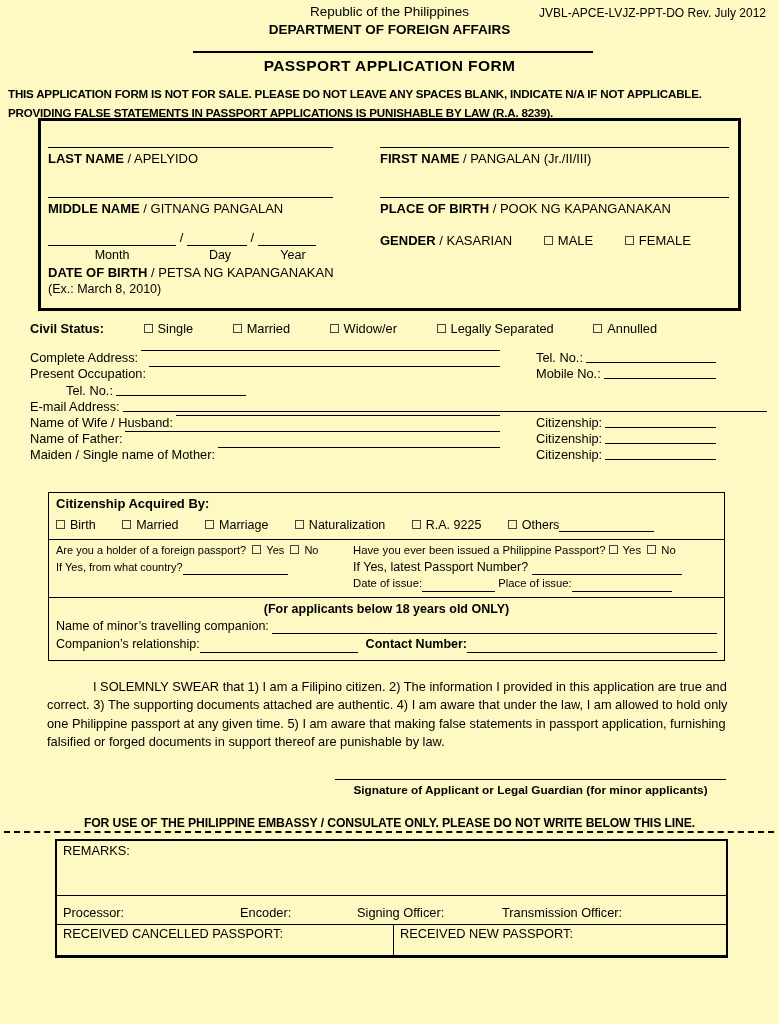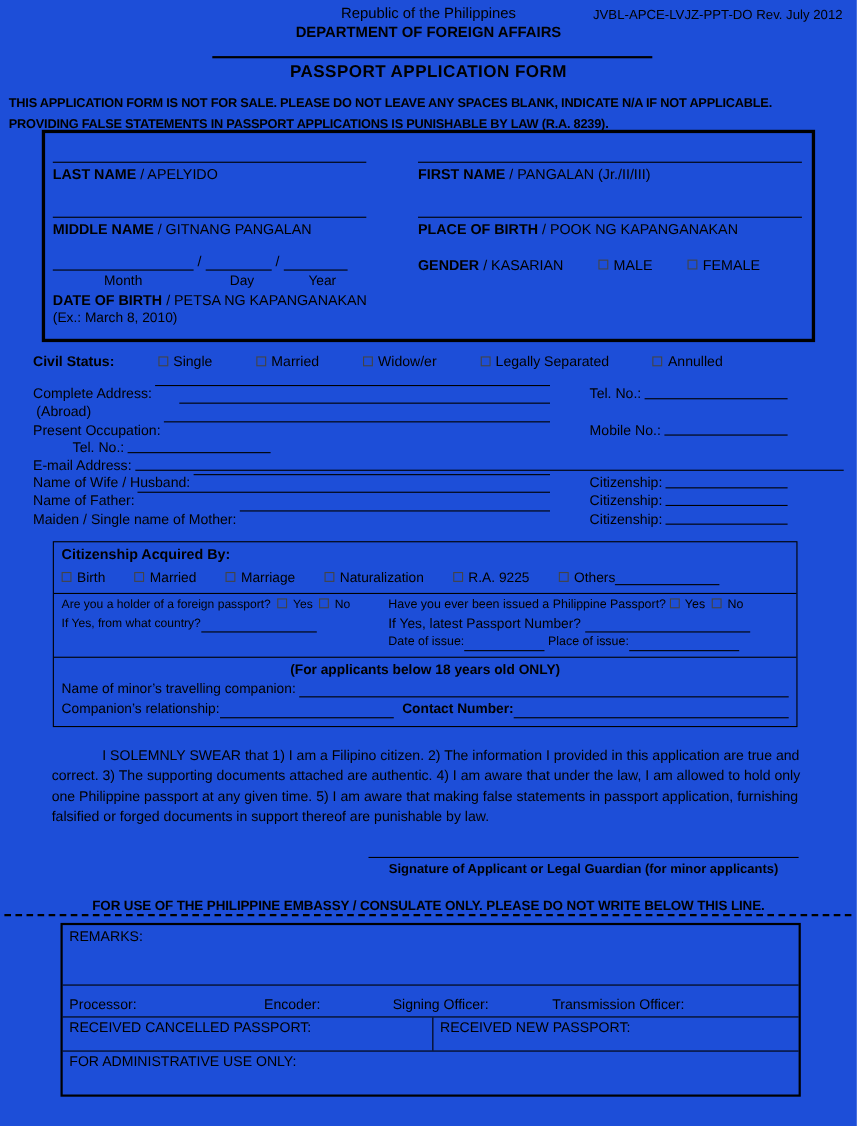--- a/index.html
+++ b/index.html
@@ -4,7 +4,7 @@
 <style>
   html,body{margin:0;padding:0;background:#fff;}
   body{width:779px;height:1024px;font-family:"Liberation Sans",sans-serif;color:#000;}
-  .page{position:relative;width:779px;height:1024px;background:#1d4ed8;overflow:hidden;}
+  .page{position:relative;width:779px;height:1024px;background:#fef9c3;overflow:hidden;}
   .b{font-weight:bold;}
   .abs{position:absolute;}
   .ctr{left:0;right:0;text-align:center;}

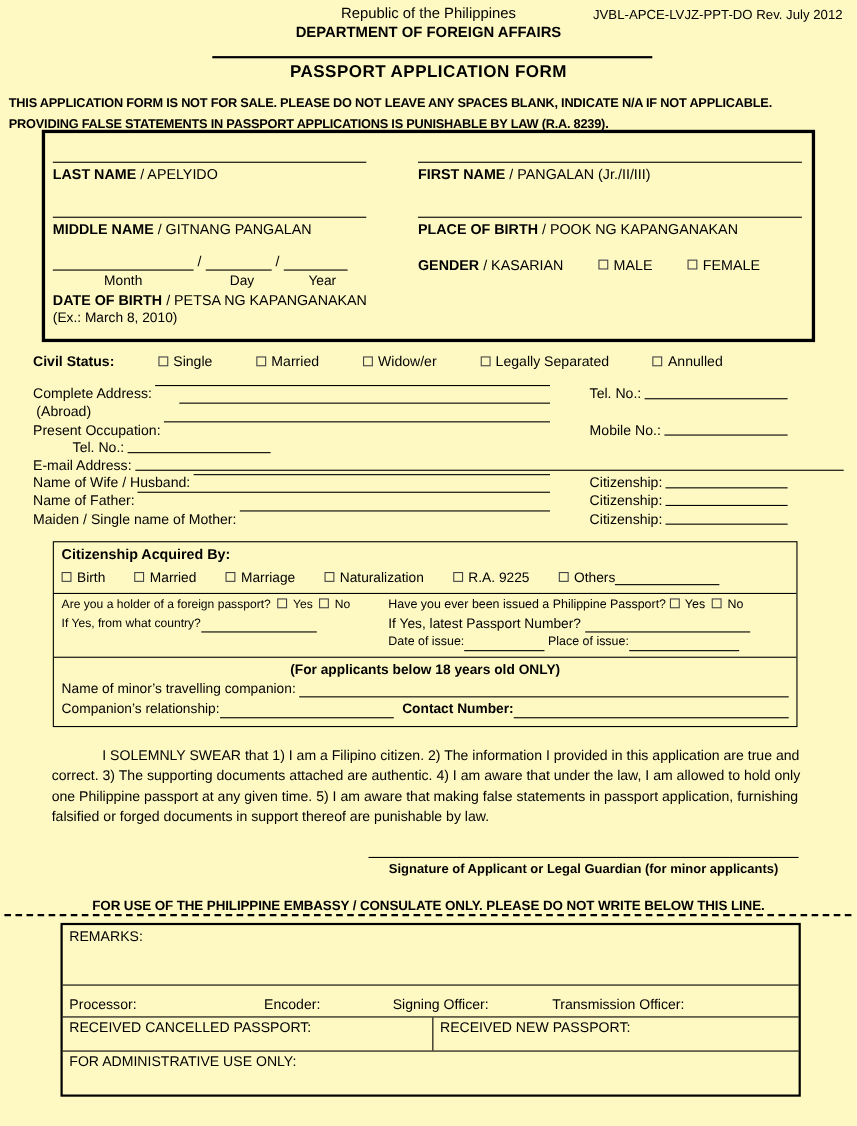--- a/index.html
+++ b/index.html
@@ -143,12 +143,6 @@
     </div>
     <div class="crow">
       <span class="lpart">
-          <span class="abr-ind">(Abroad)</span>
-          <span class="ln grow"></span>
-        </span>
-    </div>
-    <div class="crow">
-      <span class="lpart">
           <span>Present Occupation:</span>
           <span class="ln grow"></span>
         </span>

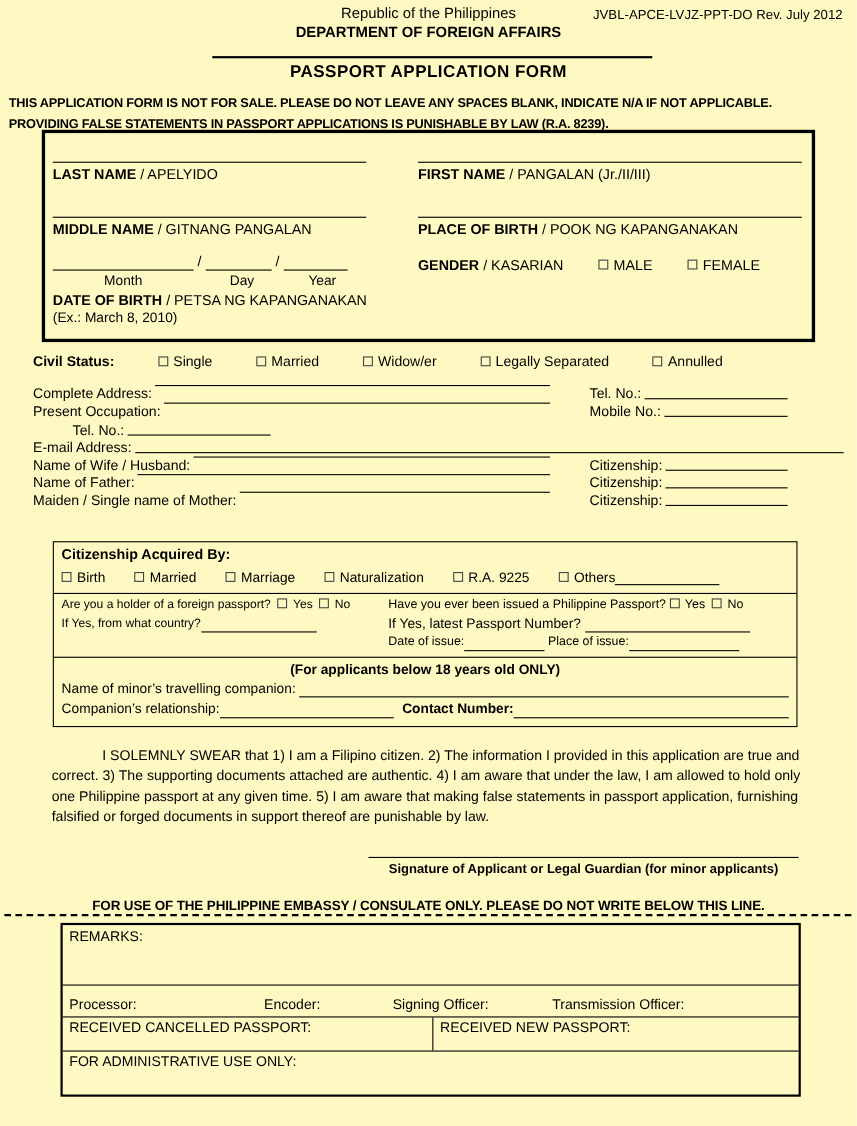--- a/index.html
+++ b/index.html
@@ -256,7 +256,6 @@
       <div class="rc1"><span>RECEIVED CANCELLED PASSPORT:</span></div>
       <div class="rc2"><span>RECEIVED NEW PASSPORT:</span></div>
     </div>
-    <div class="admin"><span>FOR ADMINISTRATIVE USE ONLY:</span></div>
   </div>
 
   <div class="abs footer">For more details please visit www.philippinesusa.org</div>

